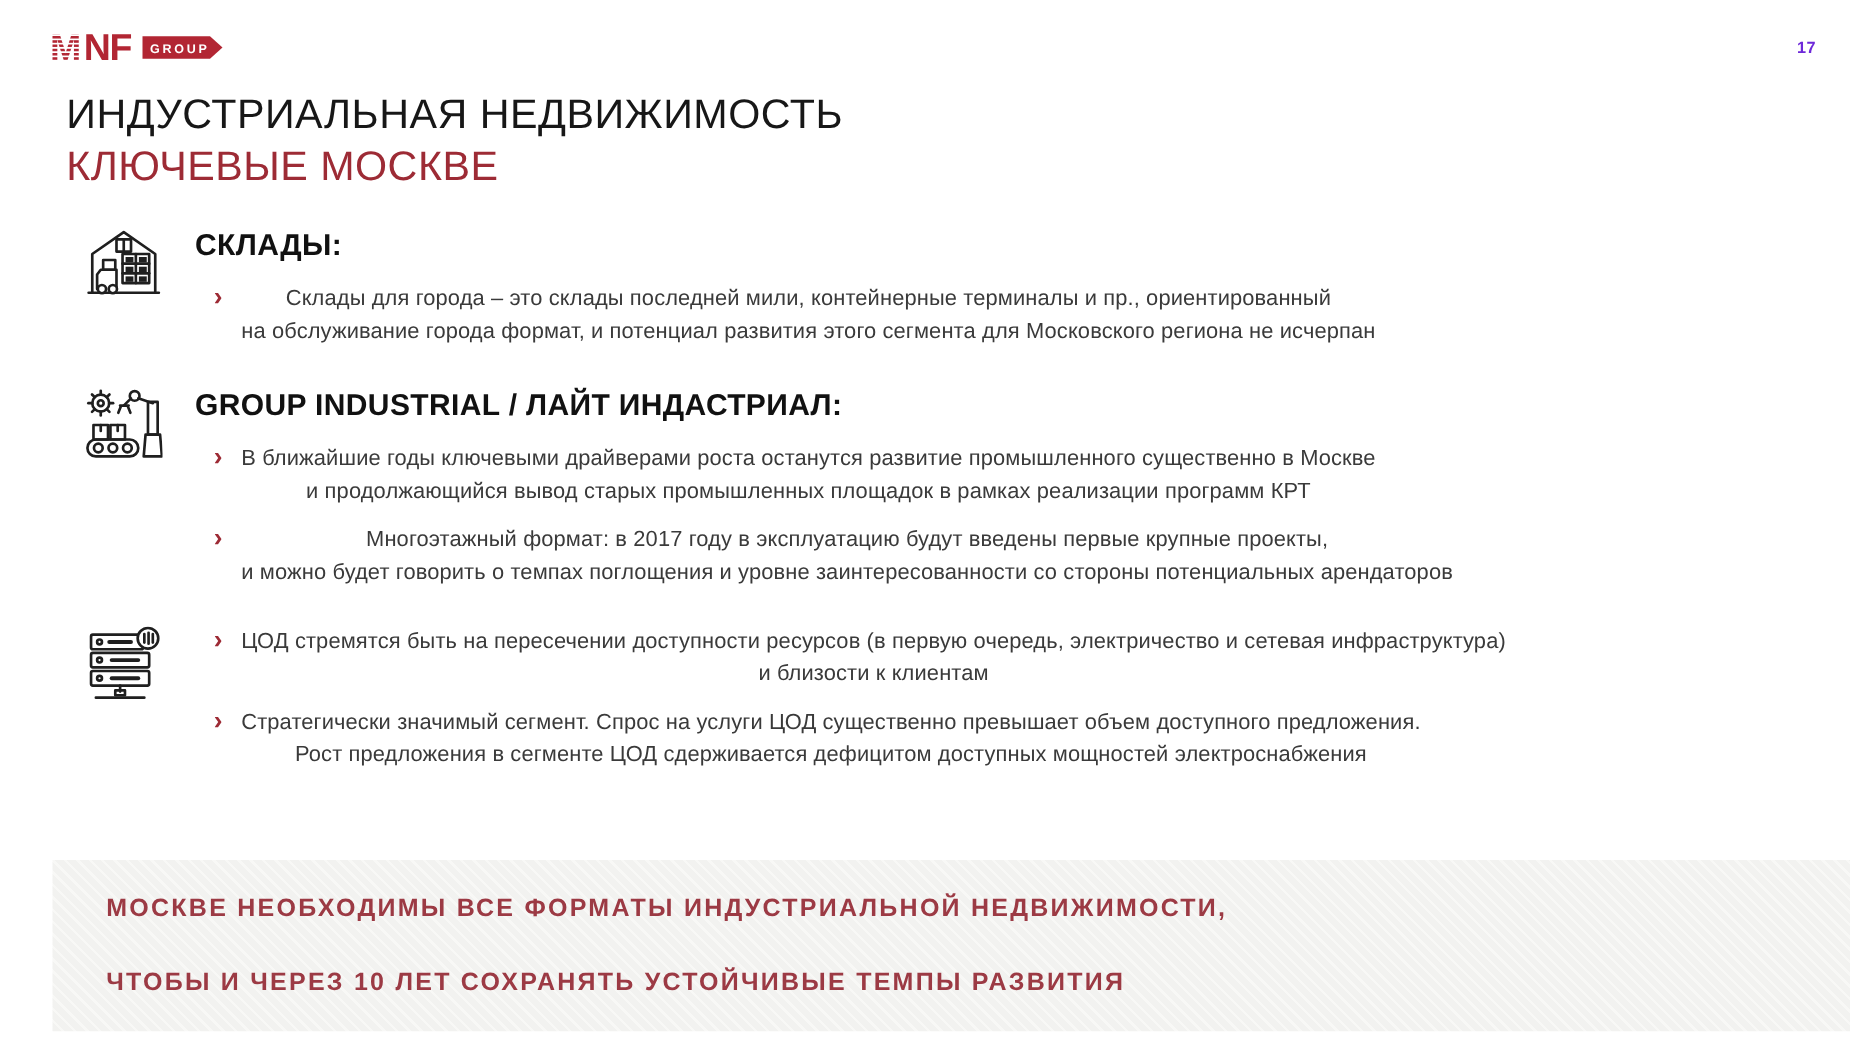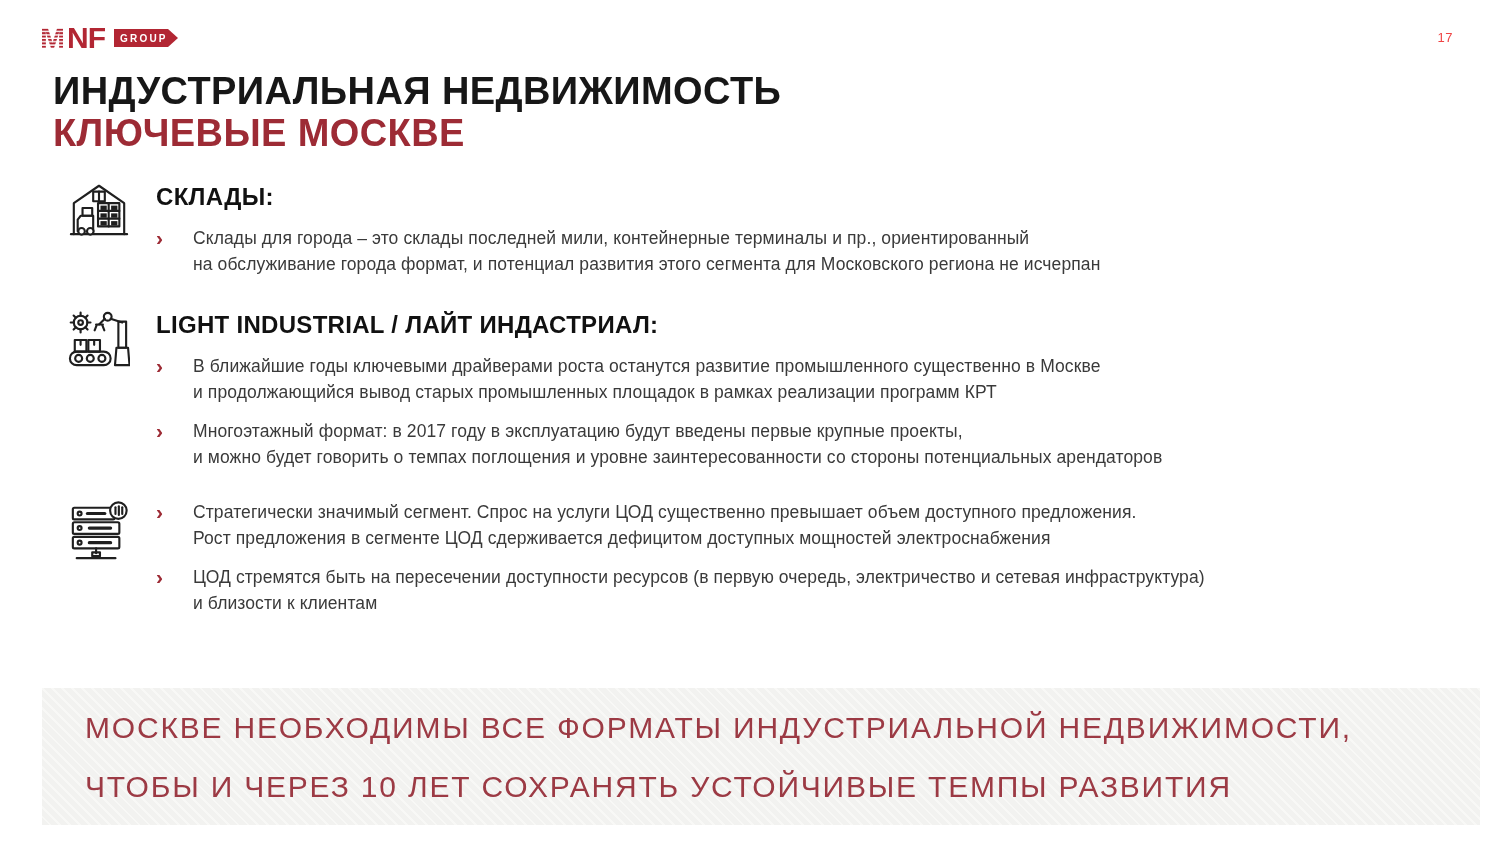--- a/index.html
+++ b/index.html
@@ -20,7 +20,7 @@
     padding: 22px 46px 0 40px;
   }
   .page-num {
-    color: #ef4444; font-weight: normal; font-size: 13px; margin-top: 8px;
+    color: #6d28d9; font-weight: bold; font-size: 13px; margin-top: 8px;
     letter-spacing: .5px;
   }
   

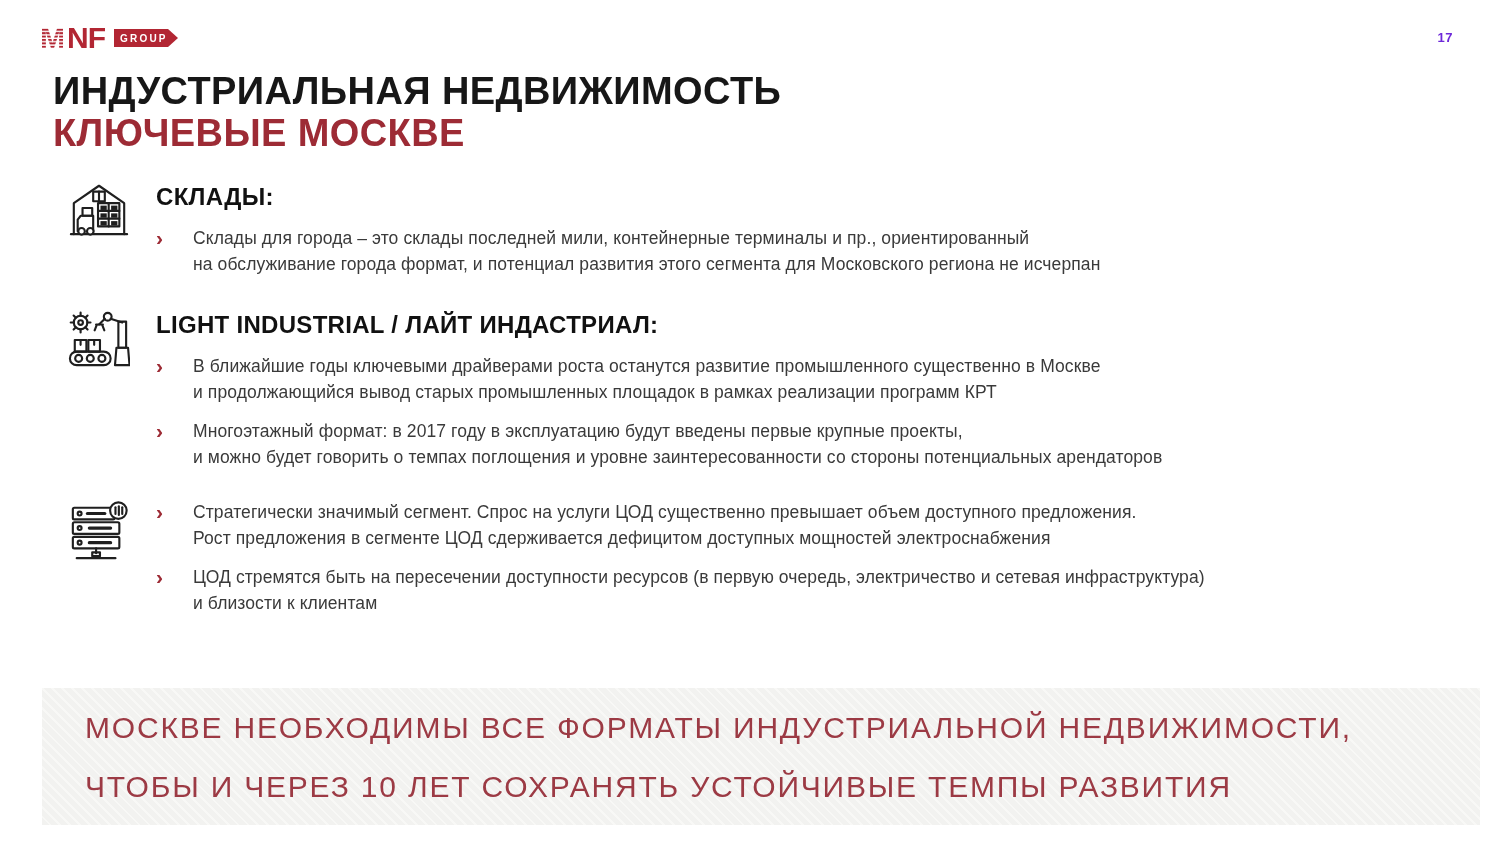--- a/index.html
+++ b/index.html
@@ -26,7 +26,7 @@
   
   .title-block { padding: 16px 0 0 53px; }
   .title-block h1 {
-    font-size: 38px; line-height: 42px; font-weight: bold;
+    font-size: 33px; line-height: 42px; font-weight: normal;
     color: #171717; letter-spacing: .4px;
   }
   .title-block .t2 { color: #9d2b35; display: block; }

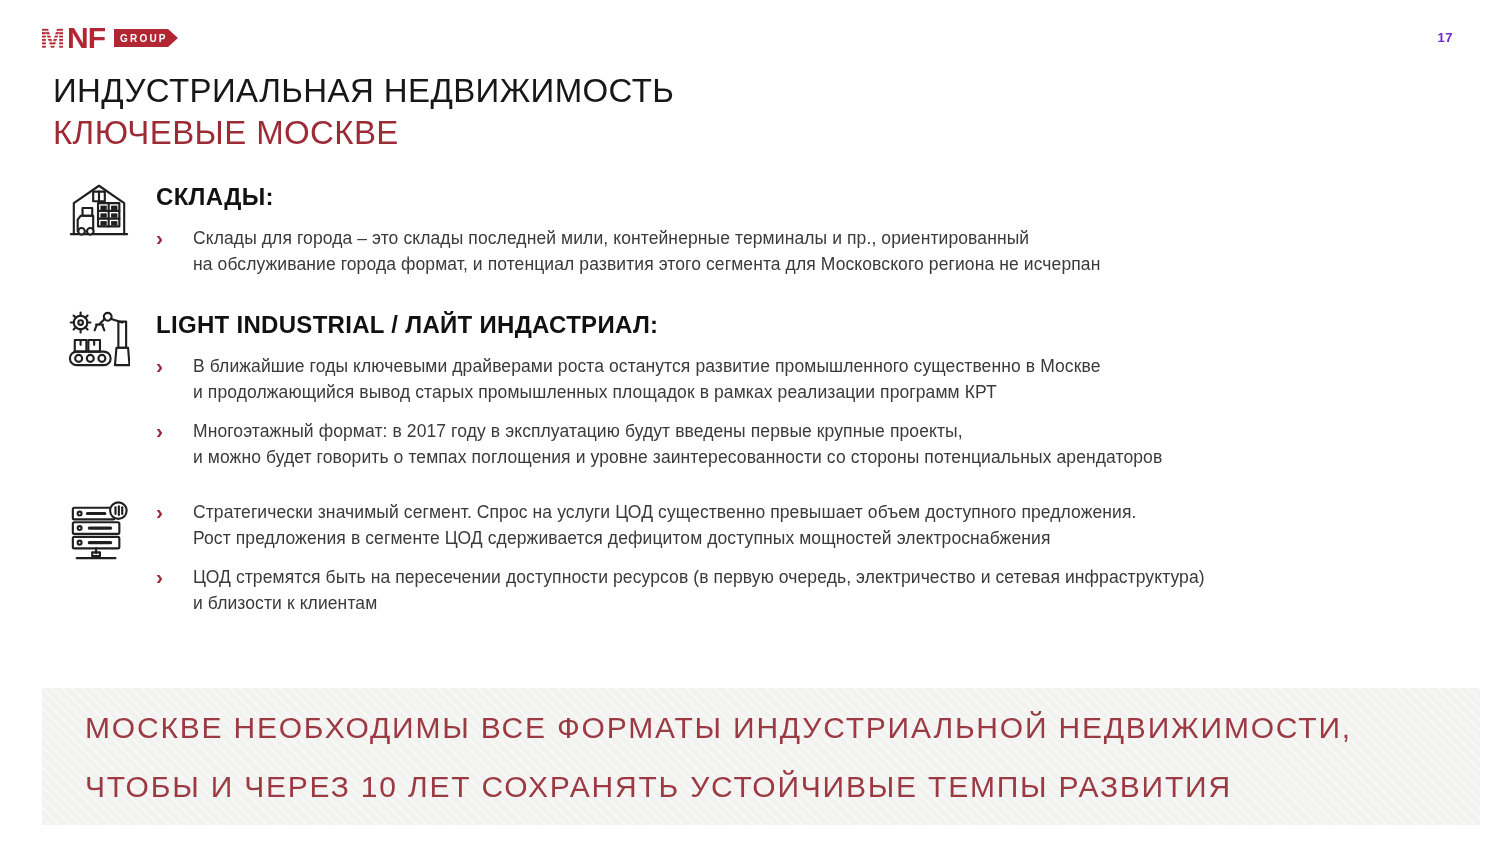--- a/index.html
+++ b/index.html
@@ -41,7 +41,7 @@
     font-size: 24px; font-weight: bold; color: #111111;
     letter-spacing: .3px; margin: 5px 0 14px 0;
   }
-  .bullet { display: flex; align-items: flex-start; margin-bottom: 13px; }
+  .bullet { display: flex; align-items: flex-start; margin-bottom: 13px; text-align: center; }
   .bullet:last-child { margin-bottom: 0; }
   .chev { width: 37px; flex: 0 0 37px; }
   .chev::before {

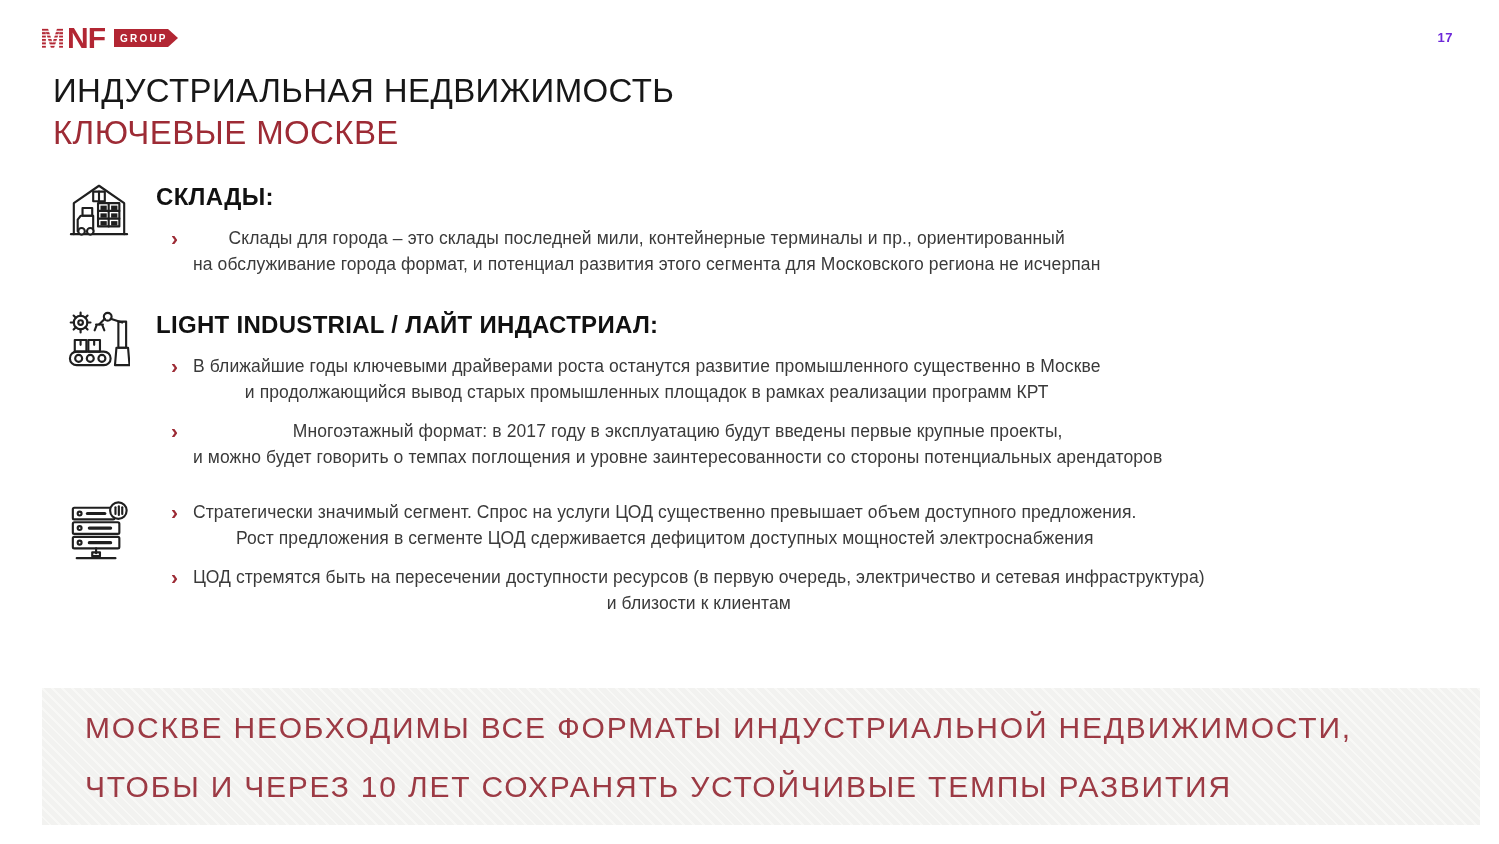--- a/index.html
+++ b/index.html
@@ -169,7 +169,7 @@
         </svg>
       </div>
       <div class="sec-body">
-        <h2>LIGHT INDUSTRIAL / ЛАЙТ ИНДАСТРИАЛ:</h2>
+        <h2>GROUP INDUSTRIAL / ЛАЙТ ИНДАСТРИАЛ:</h2>
         <div class="bullet">
           <span class="chev"></span>
           <p>В ближайшие годы ключевыми драйверами роста останутся развитие промышленного существенно в Москве

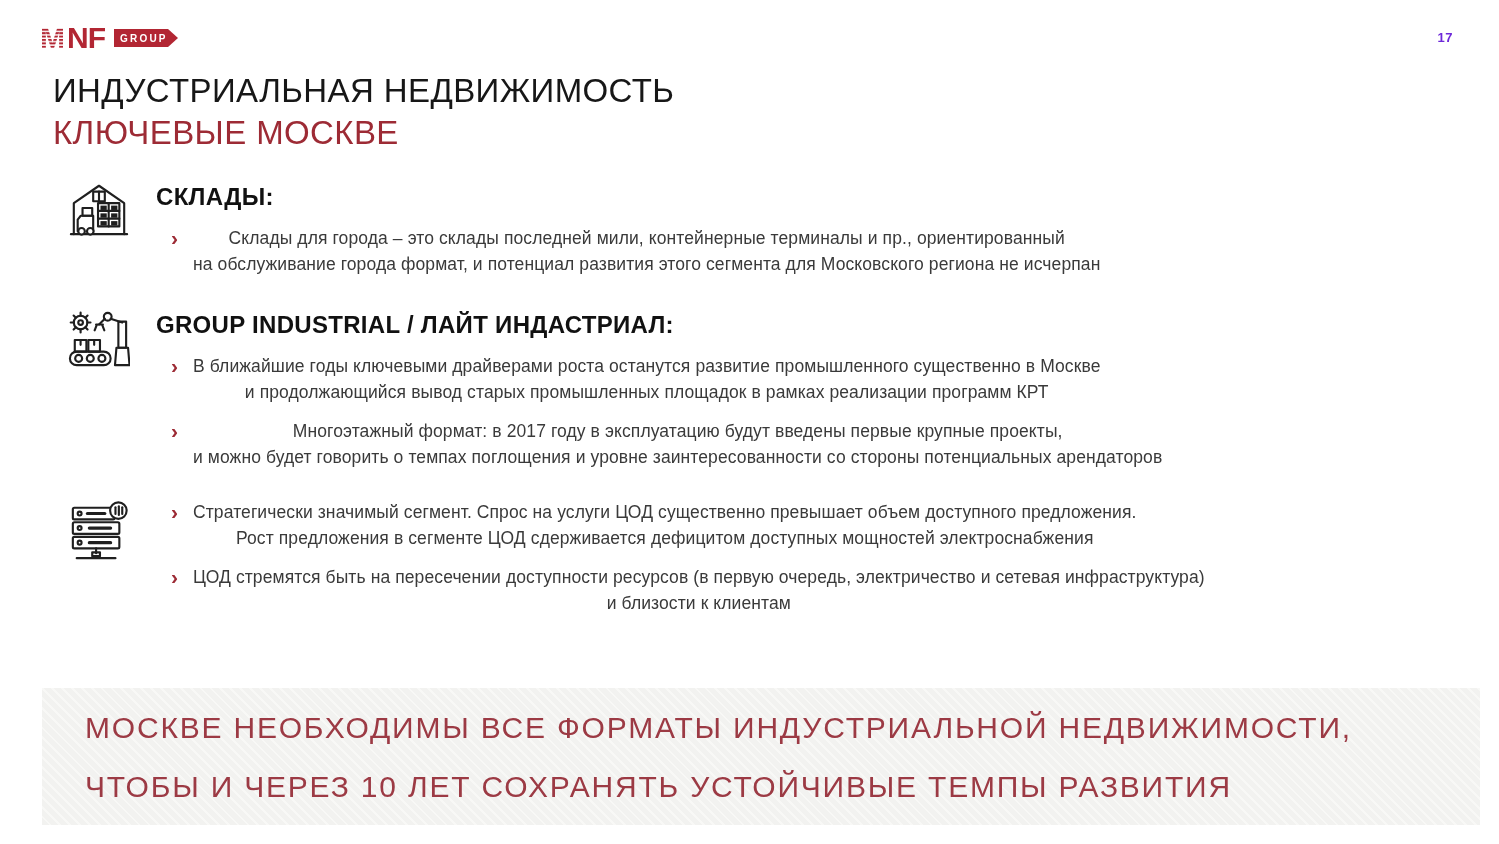--- a/index.html
+++ b/index.html
@@ -209,13 +209,13 @@
       <div class="sec-body">
         <div class="bullet">
           <span class="chev"></span>
+          <p>ЦОД стремятся быть на пересечении доступности ресурсов (в первую очередь, электричество и сетевая инфраструктура)
+и близости к клиентам</p>
+        </div>
+        <div class="bullet">
+          <span class="chev"></span>
           <p>Стратегически значимый сегмент. Спрос на услуги ЦОД существенно превышает объем доступного предложения.
 Рост предложения в сегменте ЦОД сдерживается дефицитом доступных мощностей электроснабжения</p>
-        </div>
-        <div class="bullet">
-          <span class="chev"></span>
-          <p>ЦОД стремятся быть на пересечении доступности ресурсов (в первую очередь, электричество и сетевая инфраструктура)
-и близости к клиентам</p>
         </div>
       </div>
     </div>

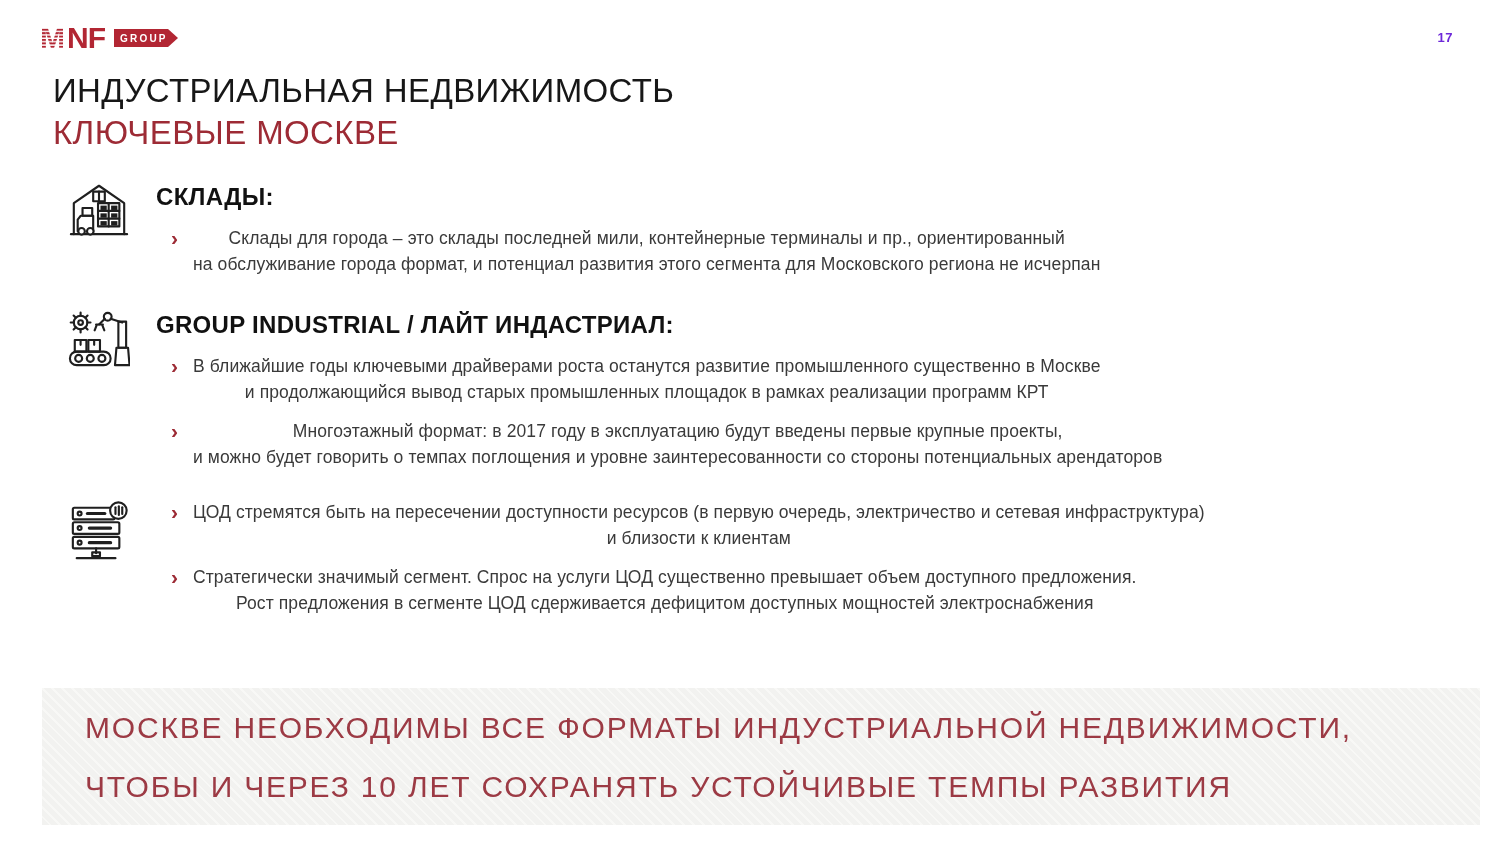--- a/index.html
+++ b/index.html
@@ -61,8 +61,8 @@
     padding-left: 43px;
   }
   .banner div {
-    color: #9c3a44; font-size: 30px; line-height: 59px;
-    letter-spacing: 1.8px; font-weight: 400;
+    color: #9c3a44; font-size: 20px; line-height: 59px;
+    letter-spacing: 1.8px; font-weight: 700;
     white-space: nowrap;
   }
   .ic { stroke: #1f1f1f; stroke-width: 2.2; fill: none; stroke-linejoin: round; stroke-linecap: round; }

